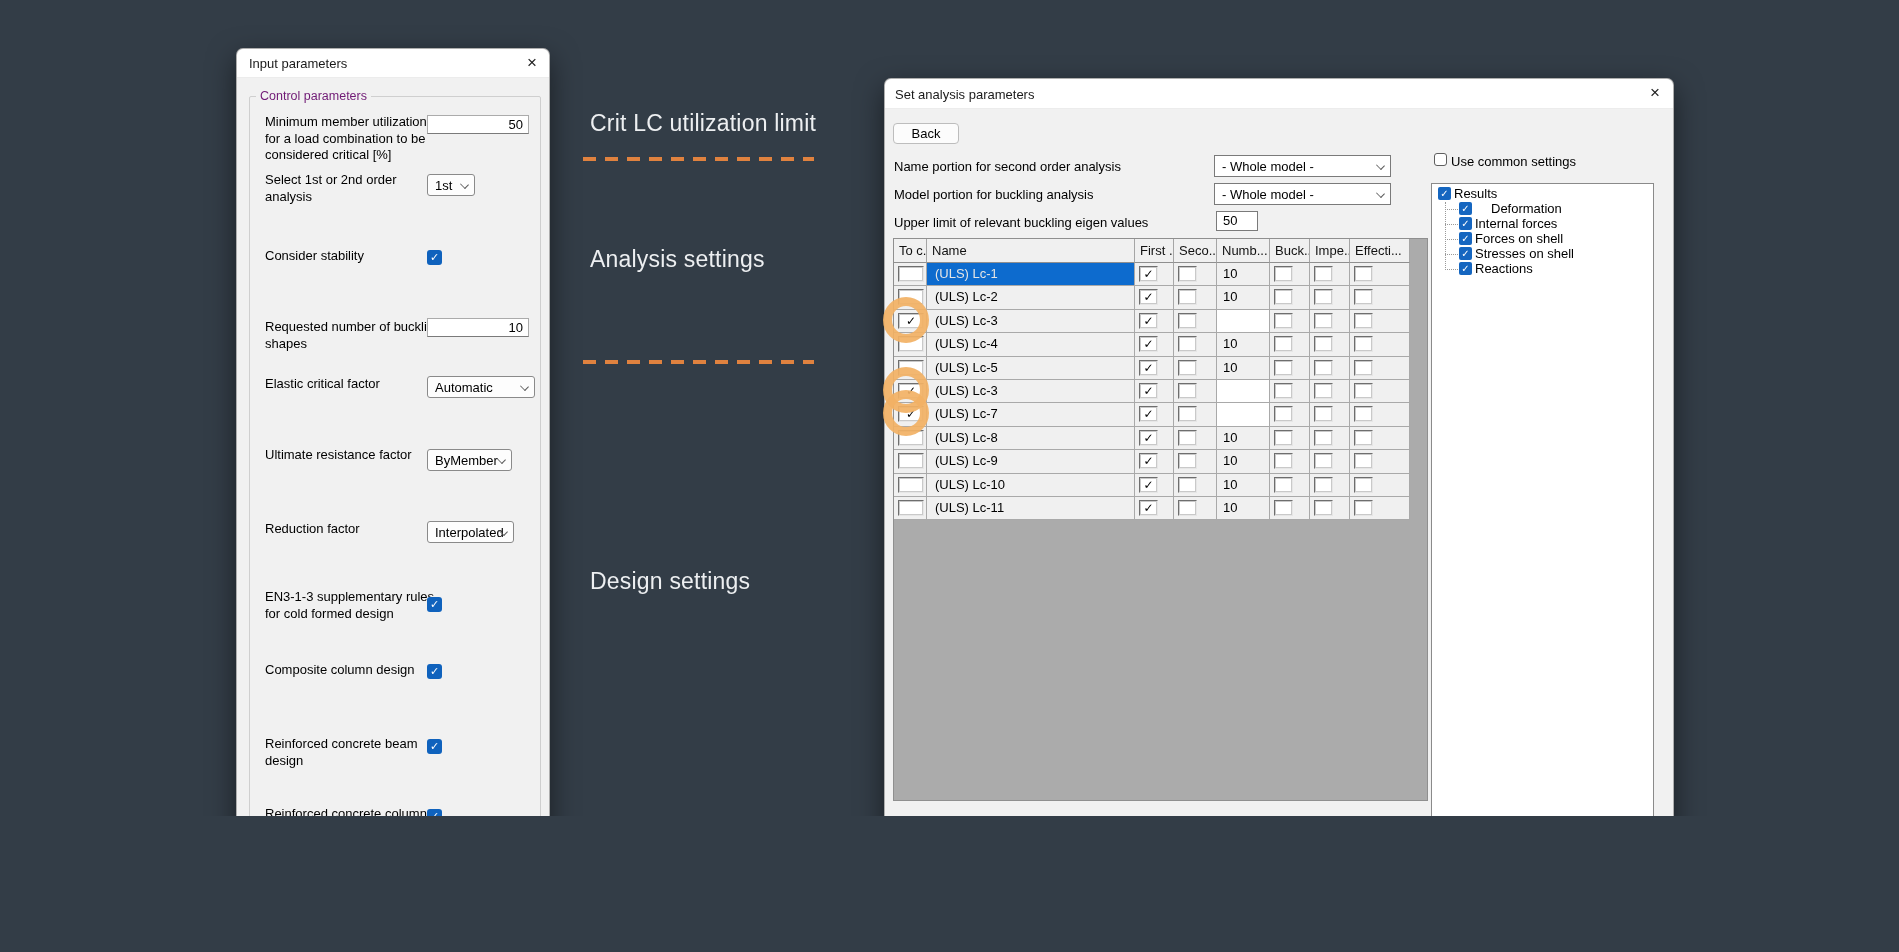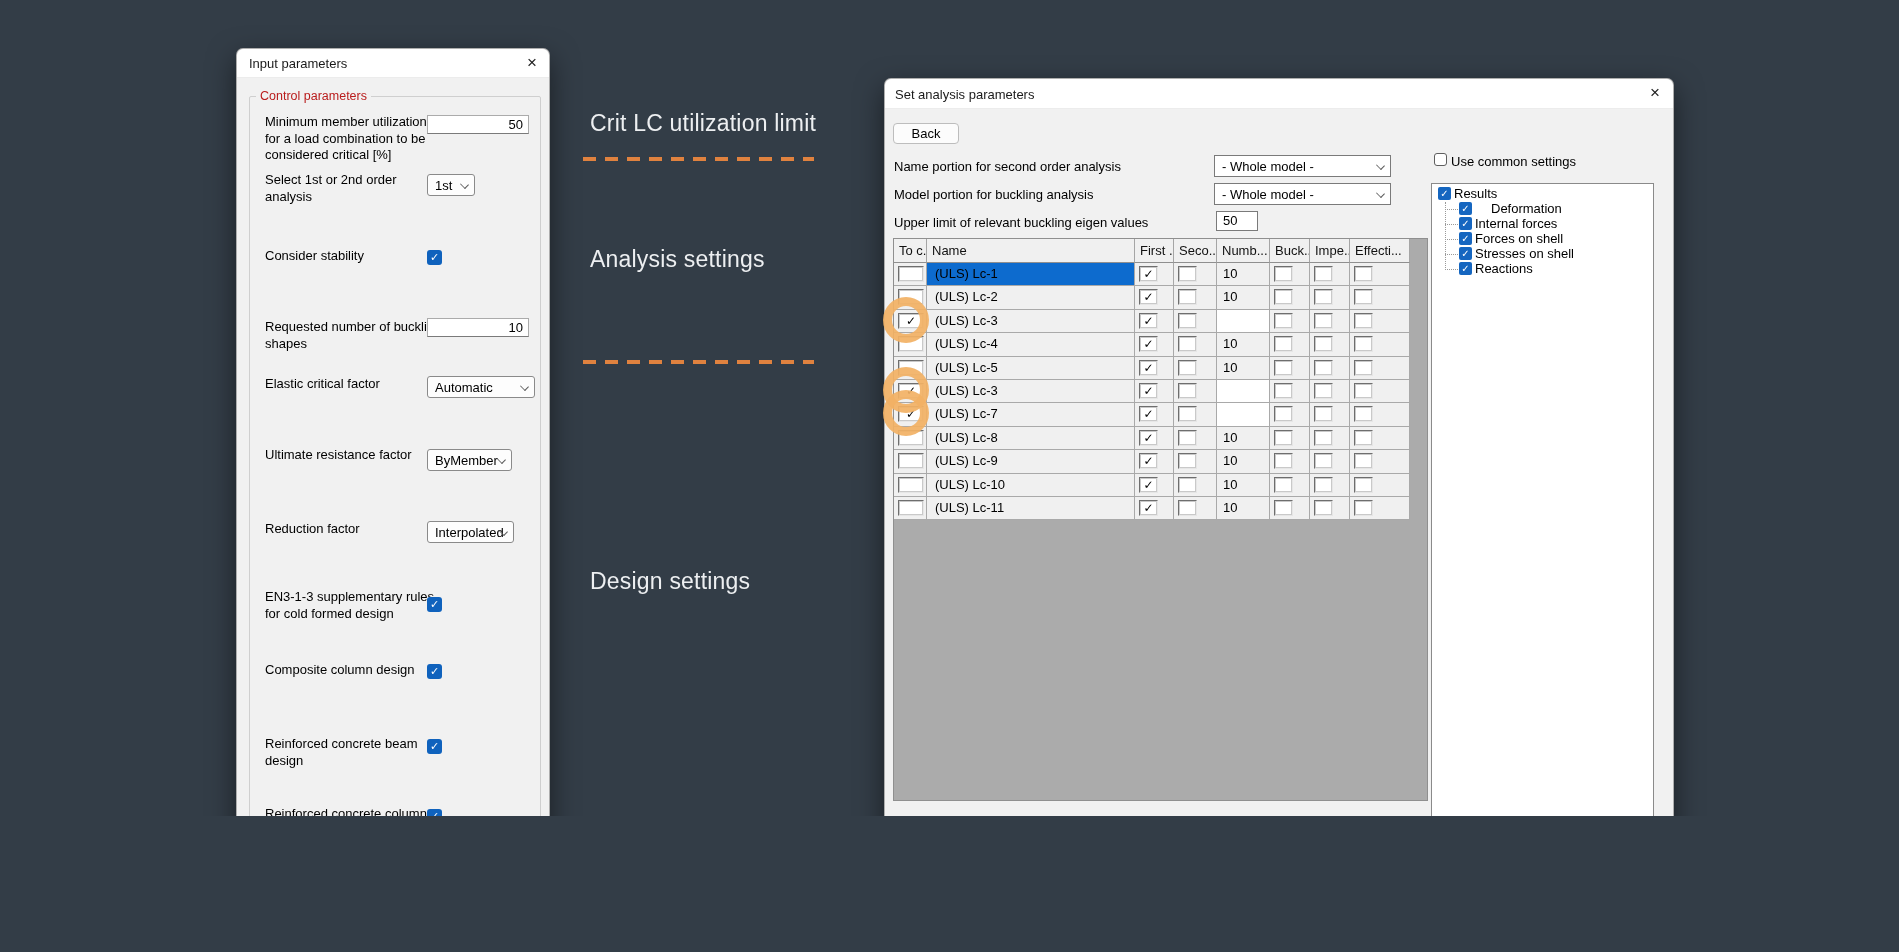--- a/index.html
+++ b/index.html
@@ -22,7 +22,7 @@
   .groupbox{position:absolute;left:12px;top:47px;width:292px;height:771px;
             border:1px solid #cfcfcf;border-radius:2px;}
   .group-legend{position:absolute;top:-8px;left:6px;background:#f1f1f1;padding:0 4px;
-                font-size:12.5px;color:#b91c1c;}
+                font-size:12.5px;color:#701a75;}
   .fld-label{position:absolute;left:28px;width:178px;font-size:13px;line-height:16.5px;color:#000;}
   .txtbox{position:absolute;left:190px;width:102px;height:19px;background:#fff;
           border:1px solid #ababab;border-bottom:1.5px solid #7a7a7a;font-size:13px;

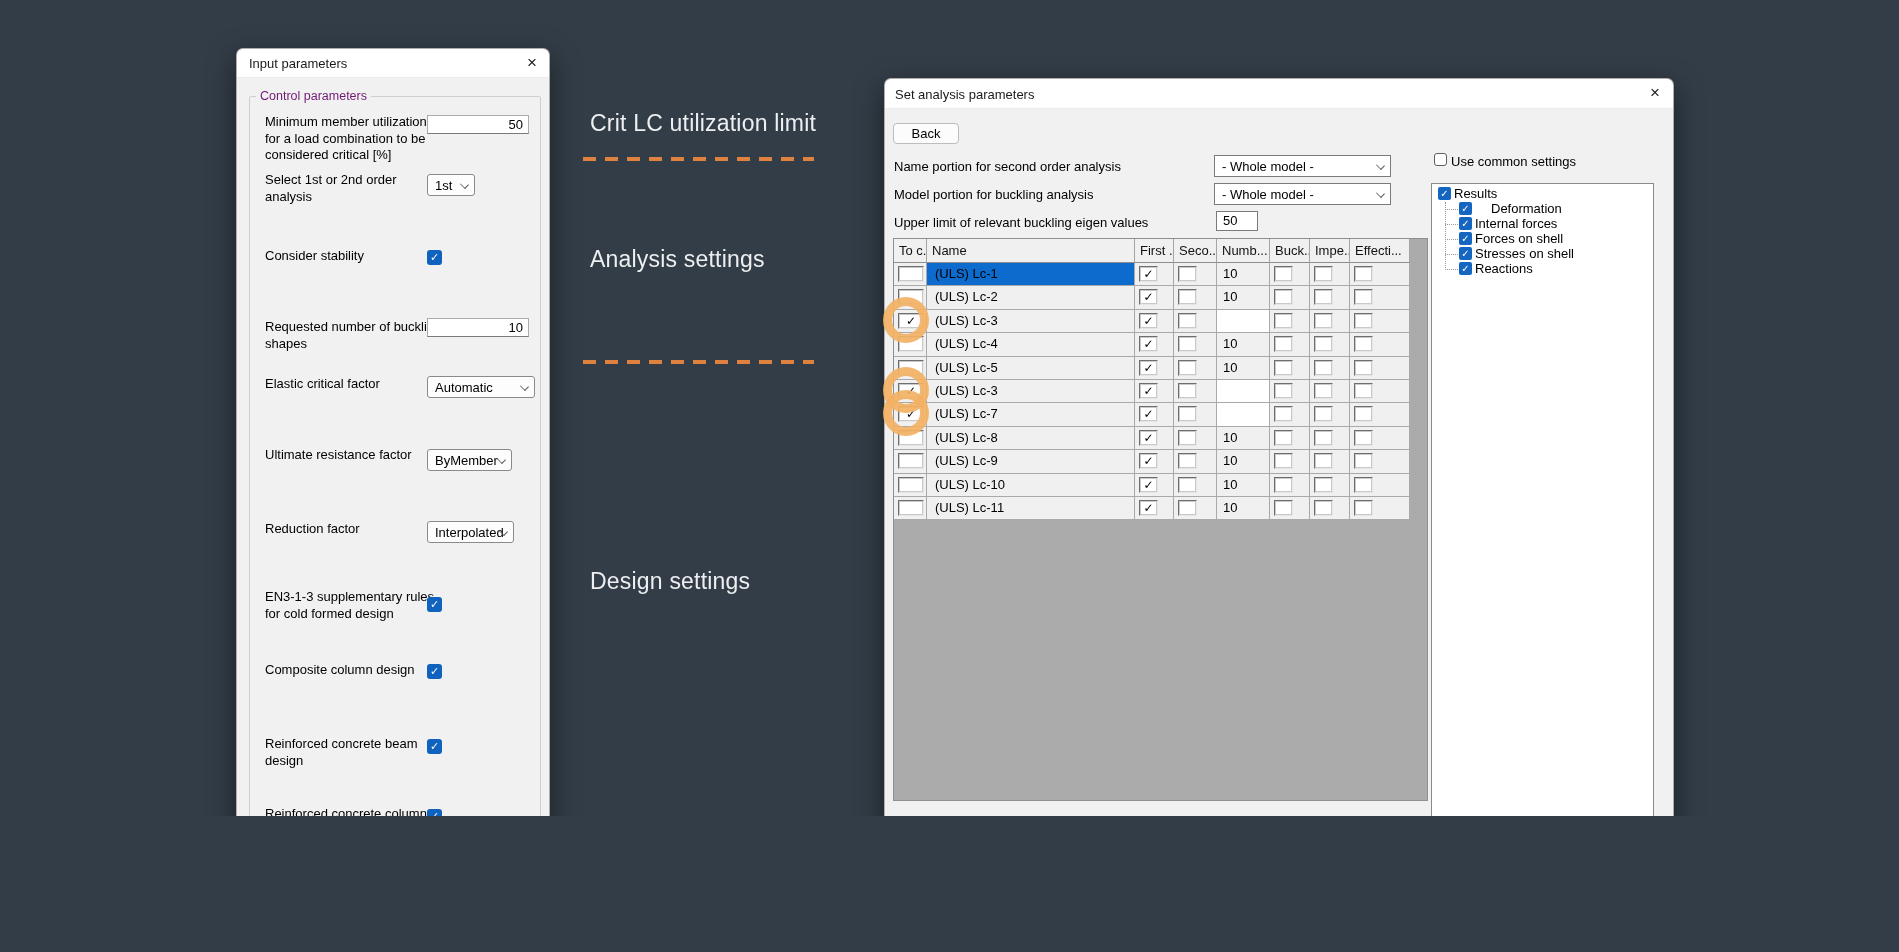--- a/index.html
+++ b/index.html
@@ -69,7 +69,7 @@
   .td{border-right:1px solid #a9a9a9;border-bottom:1px solid #a9a9a9;overflow:hidden;
       font-size:13px;color:#000;white-space:nowrap;}
   .td-name{padding:3px 0 0 8px;}
-  .td-name.sel{background:#0d6bce;color:#000000;}
+  .td-name.sel{background:#0d6bce;color:#e5e5e5;}
   .td-numb{padding:3px 0 0 6px;}
   .td-numb.empty{background:#ffffff;}
   .cb3d{background:#fff;border:1px solid #e6e6e6;border-top:1px solid #6e6e6e;border-left:1px solid #6e6e6e;

